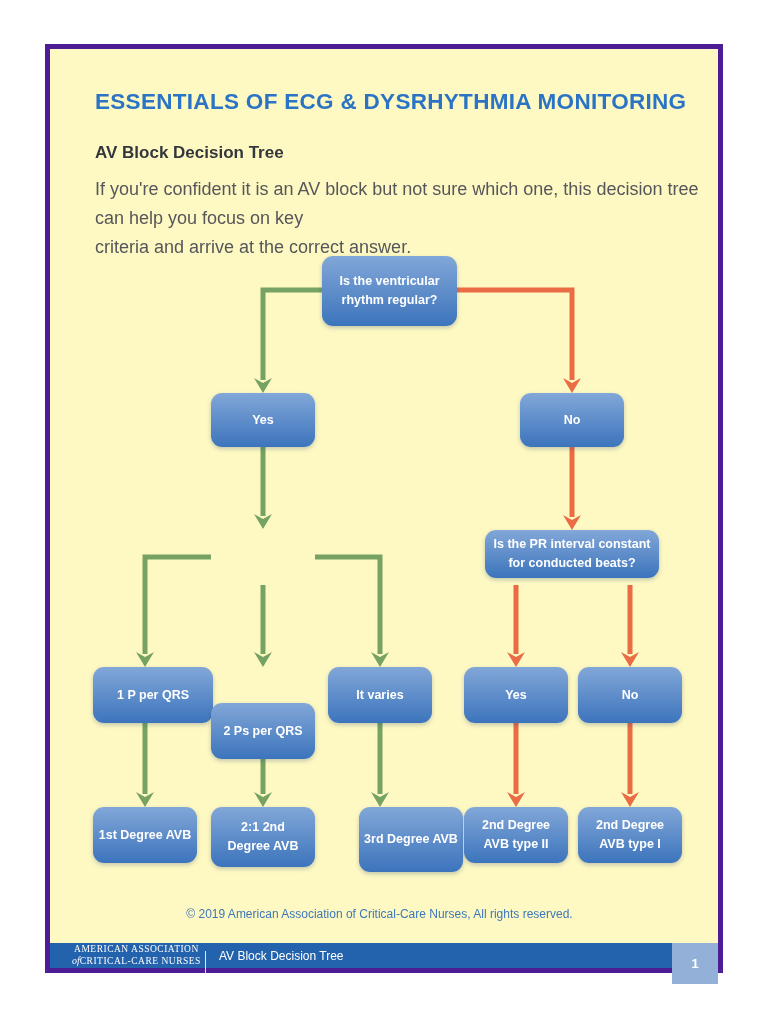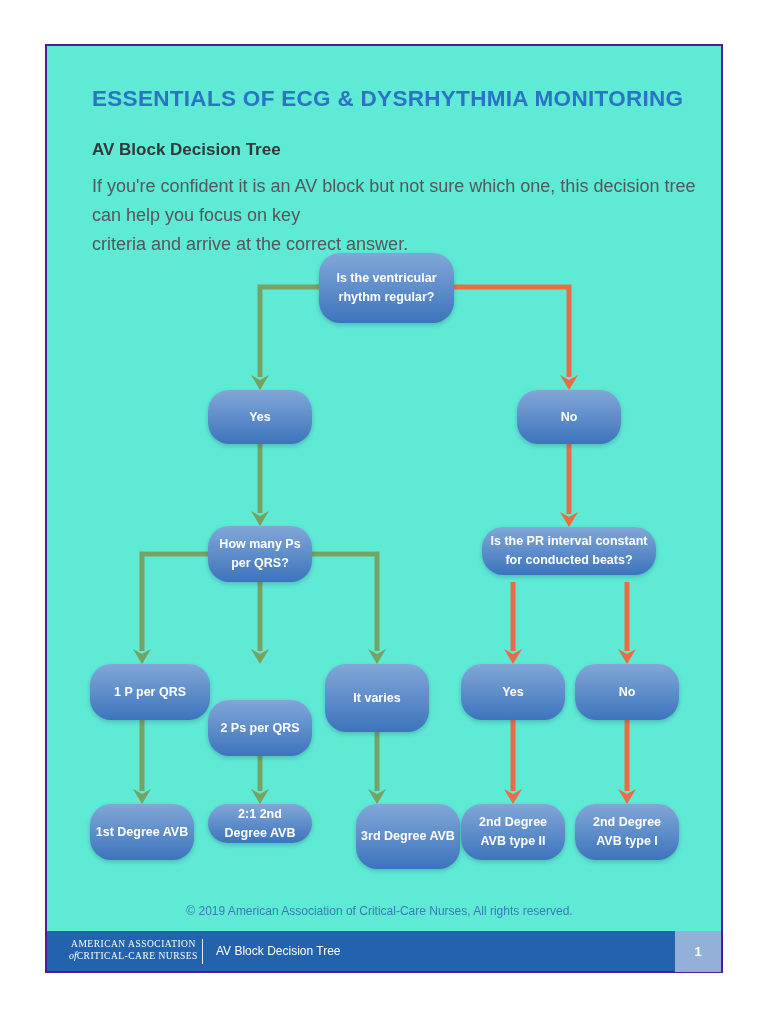--- a/index.html
+++ b/index.html
@@ -11,7 +11,7 @@
   html,body{width:768px;height:1024px;background:#ffffff;
     font-family:"Liberation Sans",sans-serif;position:relative;overflow:hidden;}
   .page{position:absolute;left:45px;top:44px;width:678px;height:929px;
-    background:#5eead4;border:2px solid #4c1d95;}
+    background:#fef9c3;border:5px solid #4c1d95;}
   .title{position:absolute;left:45px;top:40px;font-size:22.5px;font-weight:bold;
     color:var(--title-blue);letter-spacing:.3px;white-space:nowrap;}
   .heading{position:absolute;left:45px;top:94px;font-size:17px;font-weight:bold;color:#33373c;}

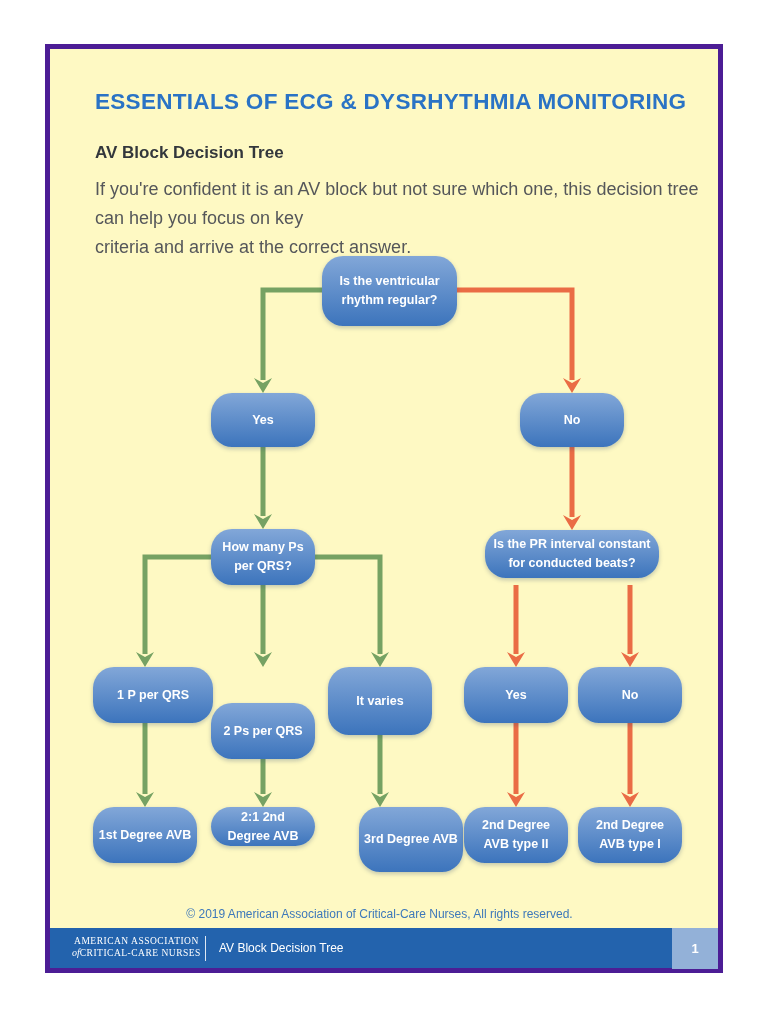--- a/index.html
+++ b/index.html
@@ -21,7 +21,7 @@
   .tree svg{position:absolute;left:0;top:0;pointer-events:none;}
   .node{position:absolute;display:flex;align-items:center;justify-content:center;
     text-align:center;color:#fff;font-weight:bold;font-size:12.5px;line-height:1.5;
-    border-radius:21px;padding:4px;white-space:pre-line;
+    border-radius:11px;padding:4px;white-space:pre-line;
     background:linear-gradient(to bottom,var(--node-top),var(--node-bottom));
     box-shadow:0 2px 4px rgba(40,70,110,.28);}
   .copyright{position:absolute;left:0;right:9px;top:858px;text-align:center;

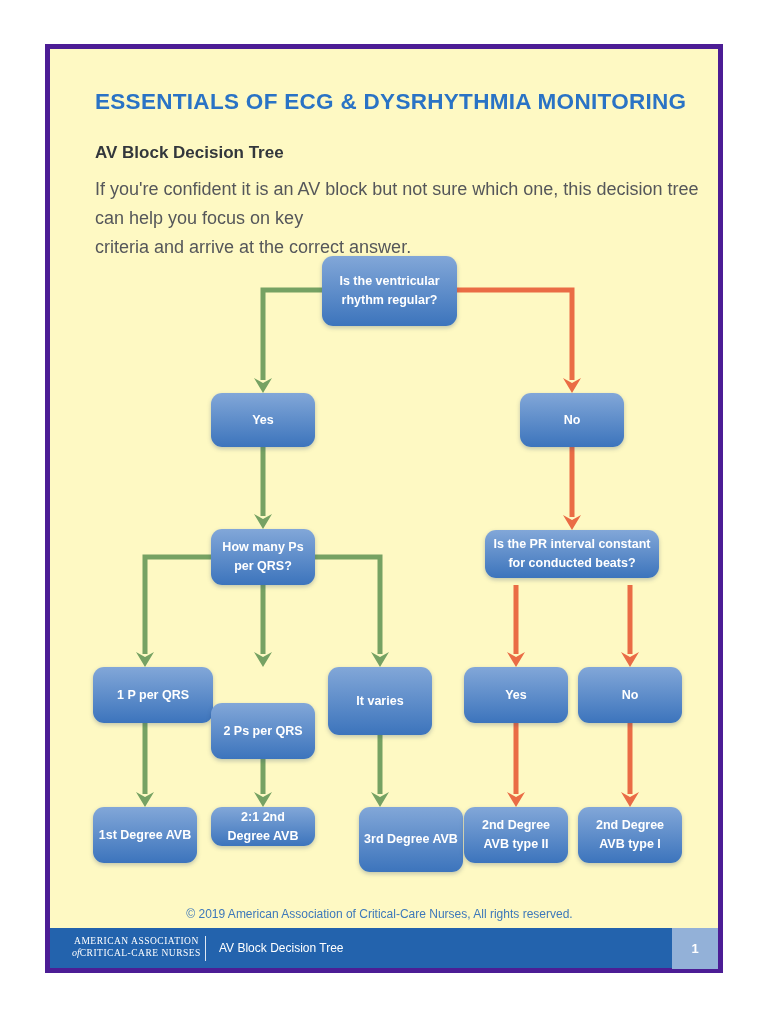--- a/index.html
+++ b/index.html
@@ -74,8 +74,6 @@
 rhythm regular?</div>
     <div class="node" style="left:161px;top:344px;width:104px;height:54px;">Yes</div>
     <div class="node" style="left:470px;top:344px;width:104px;height:54px;">No</div>
-    <div class="node" style="left:161px;top:480px;width:104px;height:56px;">How many Ps
-per QRS?</div>
     <div class="node" style="left:435px;top:481px;width:174px;height:48px;">Is the PR interval constant
 for conducted beats?</div>
     <div class="node" style="left:43px;top:618px;width:120px;height:56px;">1 P per QRS</div>

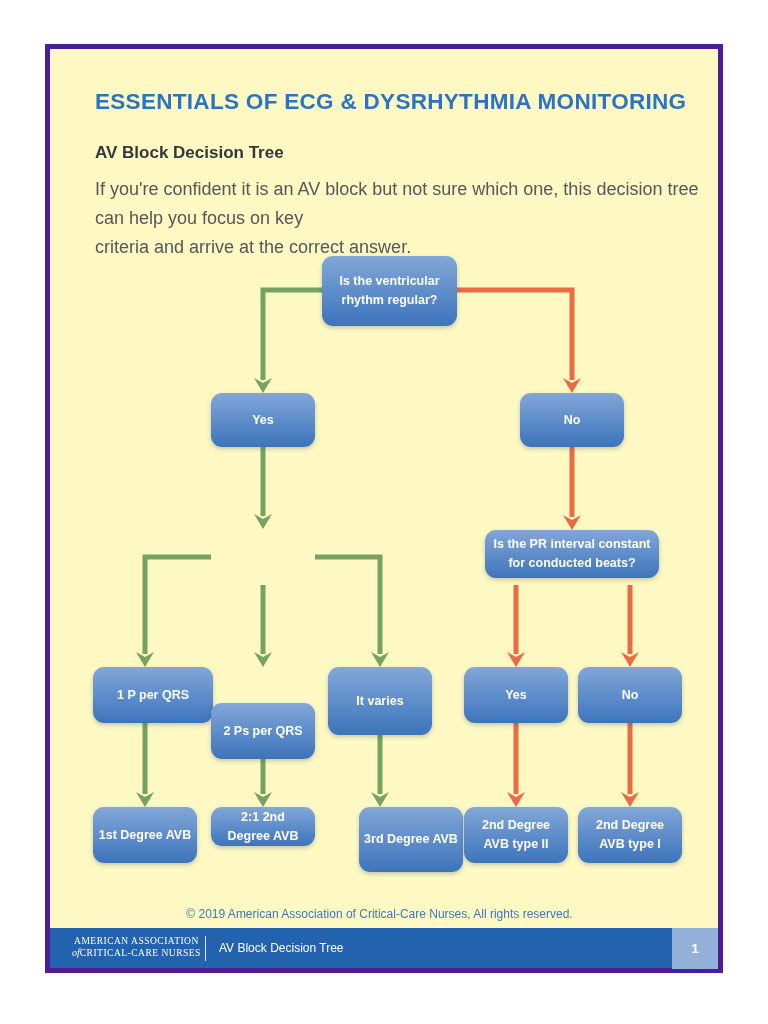--- a/index.html
+++ b/index.html
@@ -78,7 +78,7 @@
 for conducted beats?</div>
     <div class="node" style="left:43px;top:618px;width:120px;height:56px;">1 P per QRS</div>
     <div class="node" style="left:161px;top:654px;width:104px;height:56px;">2 Ps per QRS</div>
-    <div class="node" style="left:278px;top:618px;width:104px;height:68px;">It varies</div>
+    <div class="node" style="left:278px;top:618px;width:104px;height:56px;">It varies</div>
     <div class="node" style="left:414px;top:618px;width:104px;height:56px;">Yes</div>
     <div class="node" style="left:528px;top:618px;width:104px;height:56px;">No</div>
     <div class="node" style="left:43px;top:758px;width:104px;height:56px;">1st Degree AVB</div>

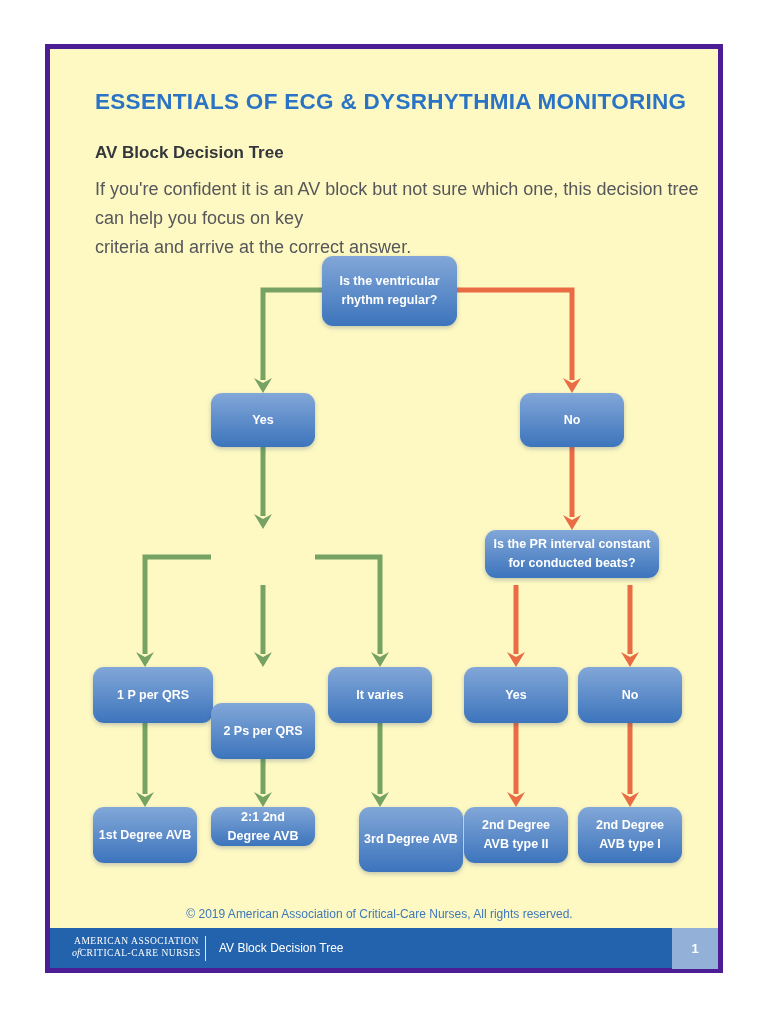--- a/index.html
+++ b/index.html
@@ -82,7 +82,7 @@
     <div class="node" style="left:414px;top:618px;width:104px;height:56px;">Yes</div>
     <div class="node" style="left:528px;top:618px;width:104px;height:56px;">No</div>
     <div class="node" style="left:43px;top:758px;width:104px;height:56px;">1st Degree AVB</div>
-    <div class="node" style="left:161px;top:758px;width:104px;height:39px;">2:1 2nd
+    <div class="node" style="left:161px;top:758px;width:104px;height:60px;">2:1 2nd
 Degree AVB</div>
     <div class="node" style="left:289px;top:758px;width:104px;height:65px;margin-left:20px;">3rd Degree AVB</div>
     <div class="node" style="left:414px;top:758px;width:104px;height:56px;">2nd Degree

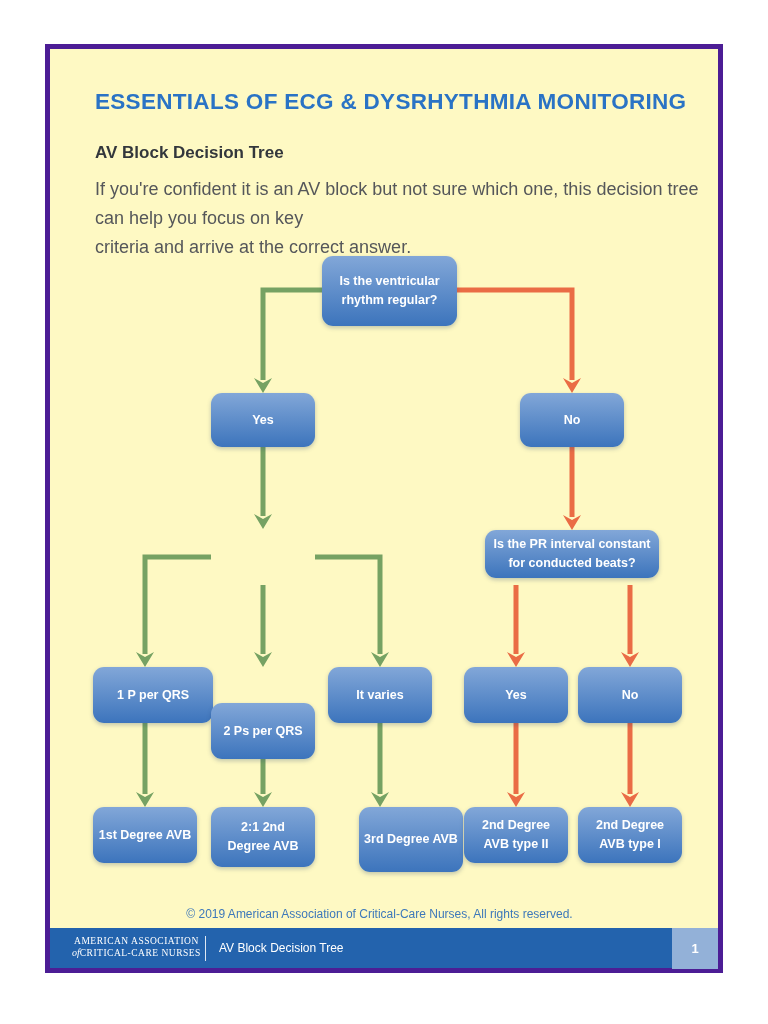--- a/index.html
+++ b/index.html
@@ -26,7 +26,7 @@
     box-shadow:0 2px 4px rgba(40,70,110,.28);}
   .copyright{position:absolute;left:0;right:9px;top:858px;text-align:center;
     font-size:12px;color:var(--copy-blue);}
-  .footer-bar{position:absolute;left:0;right:0;bottom:0;height:40px;background:var(--bar-blue);}
+  .footer-bar{position:absolute;left:0;right:0;bottom:0;height:25px;background:var(--bar-blue);}
   .logo{position:absolute;left:22px;top:50%;transform:translateY(-50%);color:#fff;
     font-family:"Liberation Serif",serif;text-align:center;line-height:1.2;
     font-size:9.5px;letter-spacing:.5px;white-space:nowrap;}

